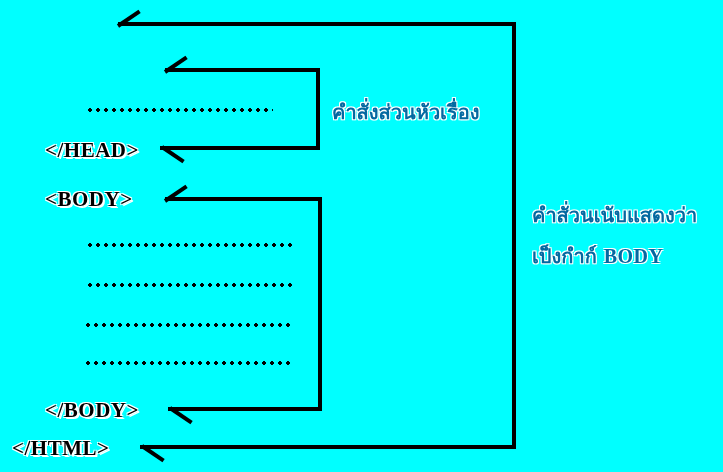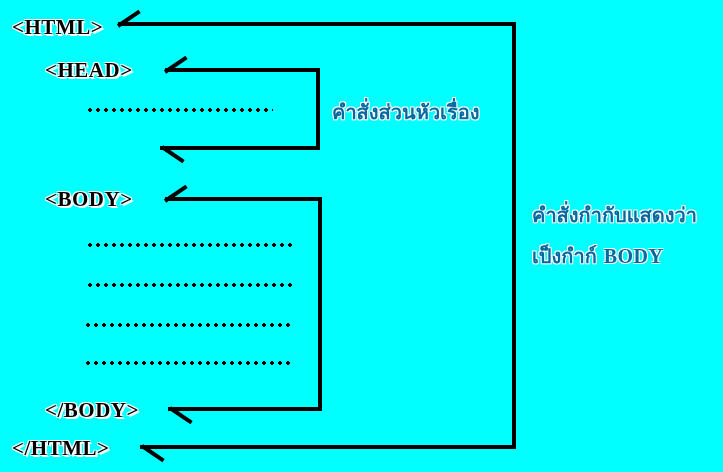--- a/index.html
+++ b/index.html
@@ -109,7 +109,6 @@
   <div class="arrow up" style="left:165px; top:199px;"></div>
   <div class="arrow down" style="left:170px; top:406px;"></div>
 
-  <div class="tag" style="left:12px; top:15px;">&lt;HTML&gt;</div>
 
   <div class="tag" style="left:45px; top:58px;">&lt;HEAD&gt;</div>
 

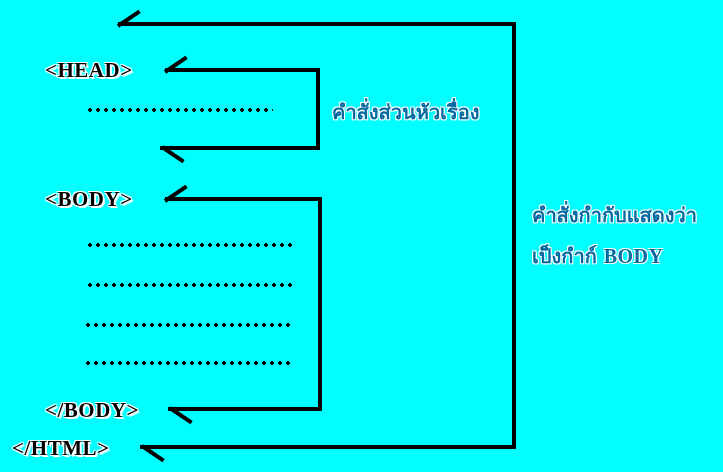--- a/index.html
+++ b/index.html
@@ -110,7 +110,6 @@
   <div class="arrow down" style="left:170px; top:406px;"></div>
 
 
-  <div class="tag" style="left:45px; top:58px;">&lt;HEAD&gt;</div>
 
 
   <div class="tag" style="left:45px; top:187px;">&lt;BODY&gt;</div>

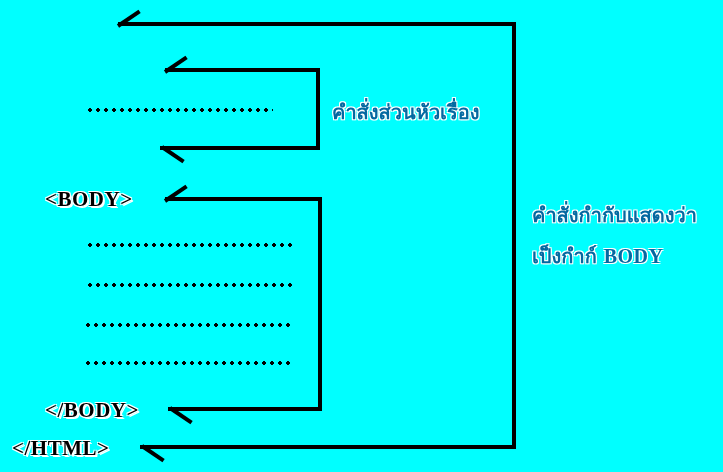--- a/index.html
+++ b/index.html
@@ -111,6 +111,7 @@
 
 
 
+  <div class="tag" style="left:45px; top:138px;">&lt;/HEAD&gt;</div>
 
   <div class="tag" style="left:45px; top:187px;">&lt;BODY&gt;</div>
 

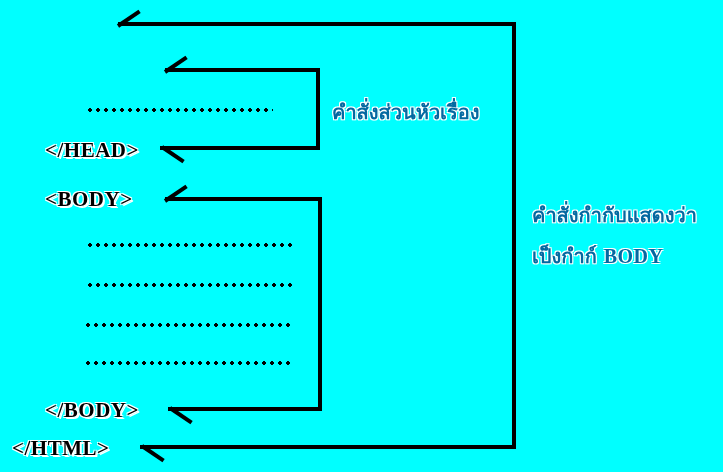--- a/index.html
+++ b/index.html
@@ -129,7 +129,7 @@
   <div class="thai" style="left:332px; top:96px;">คำสั่งส่วนหัวเรื่อง</div>
 
 
-  <div class="thai" style="left:532px; top:199px;">คำสั่งกำกับแสดงว่า</div>
+  <div class="thai" style="left:532px; top:199px;">คำสั่วนเนับแสดงว่า</div>
 
   <div class="thai" style="left:532px; top:240px;">
     <span>เป็งกำก์ </span><span class="latin">BODY</span>

